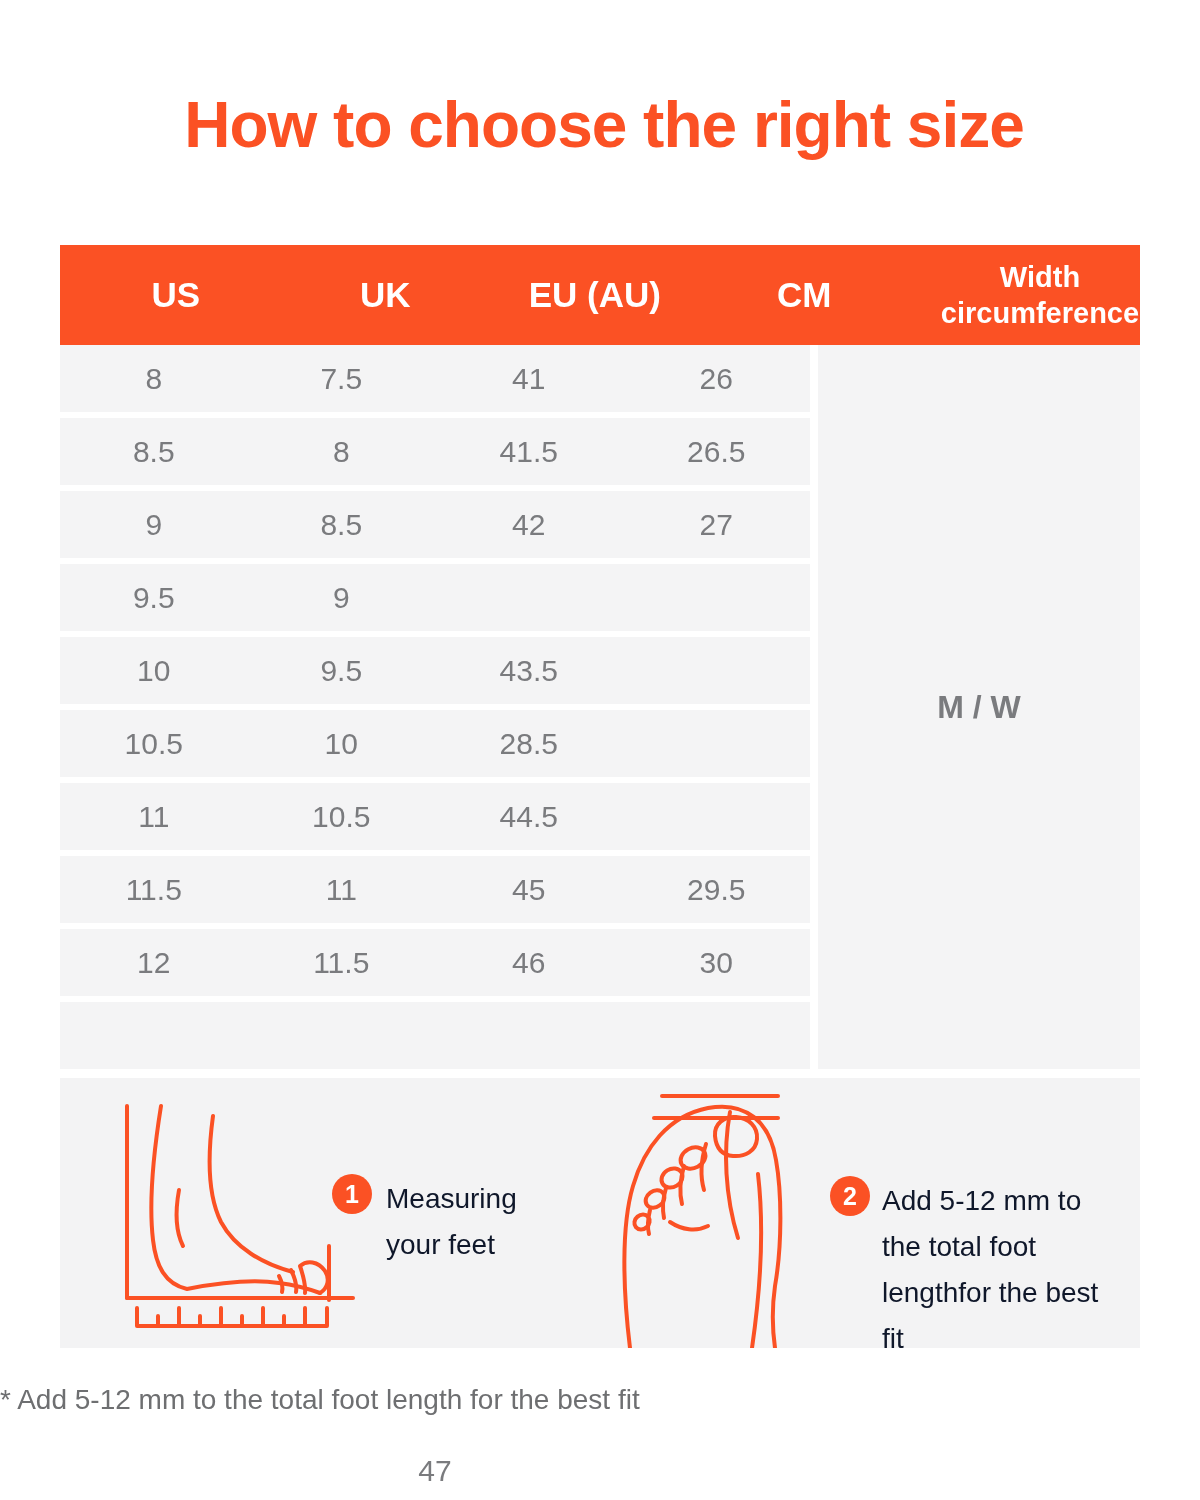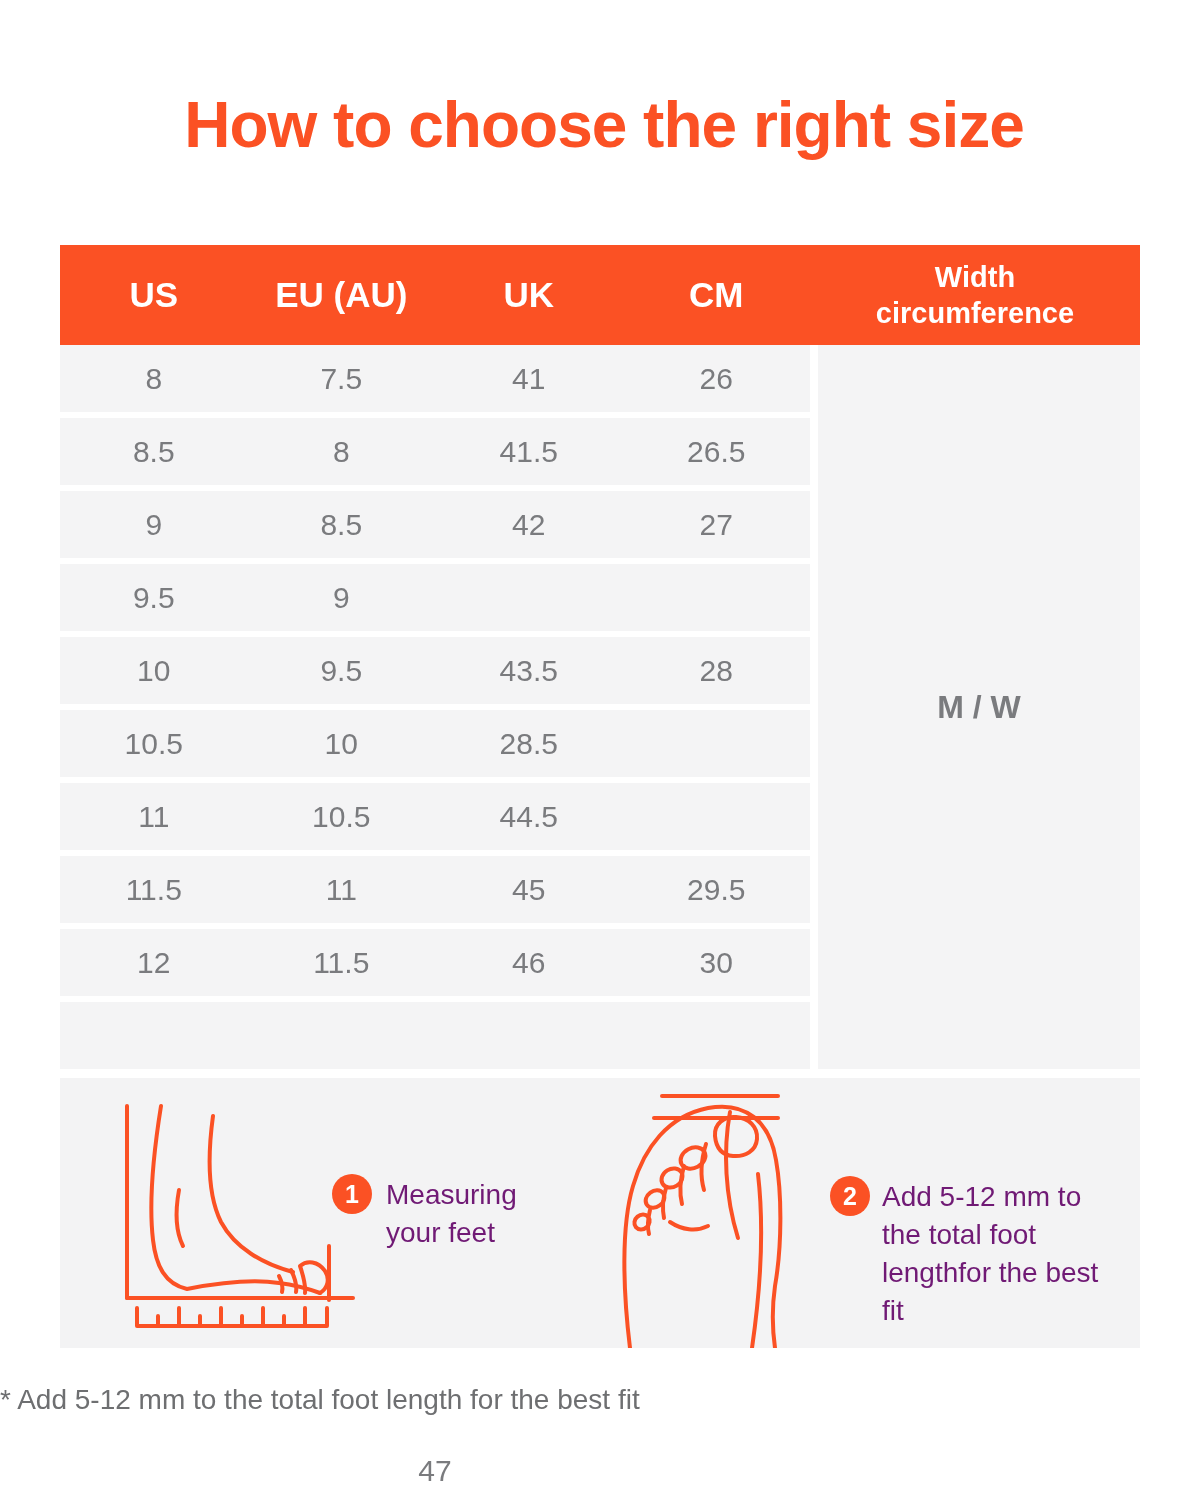--- a/index.html
+++ b/index.html
@@ -21,7 +21,7 @@
   
   .size-table{position:absolute;left:60px;top:245px;width:1080px;}
   .thead{display:flex;height:100px;background:#FB5124;color:#ffffff;font-weight:bold;}
-  .th{flex:0 0 187.5px;display:flex;align-items:center;justify-content:center;font-size:35px;}
+  .th{flex:0 0 187.5px;display:flex;align-items:center;justify-content:center;font-size:35px;margin-left:22px;}
   .th-width{flex:1 1 auto;font-size:29px;line-height:1.25;text-align:center;}
   .th-width .wrapbox{width:240px;}
   .tbody{display:flex;}

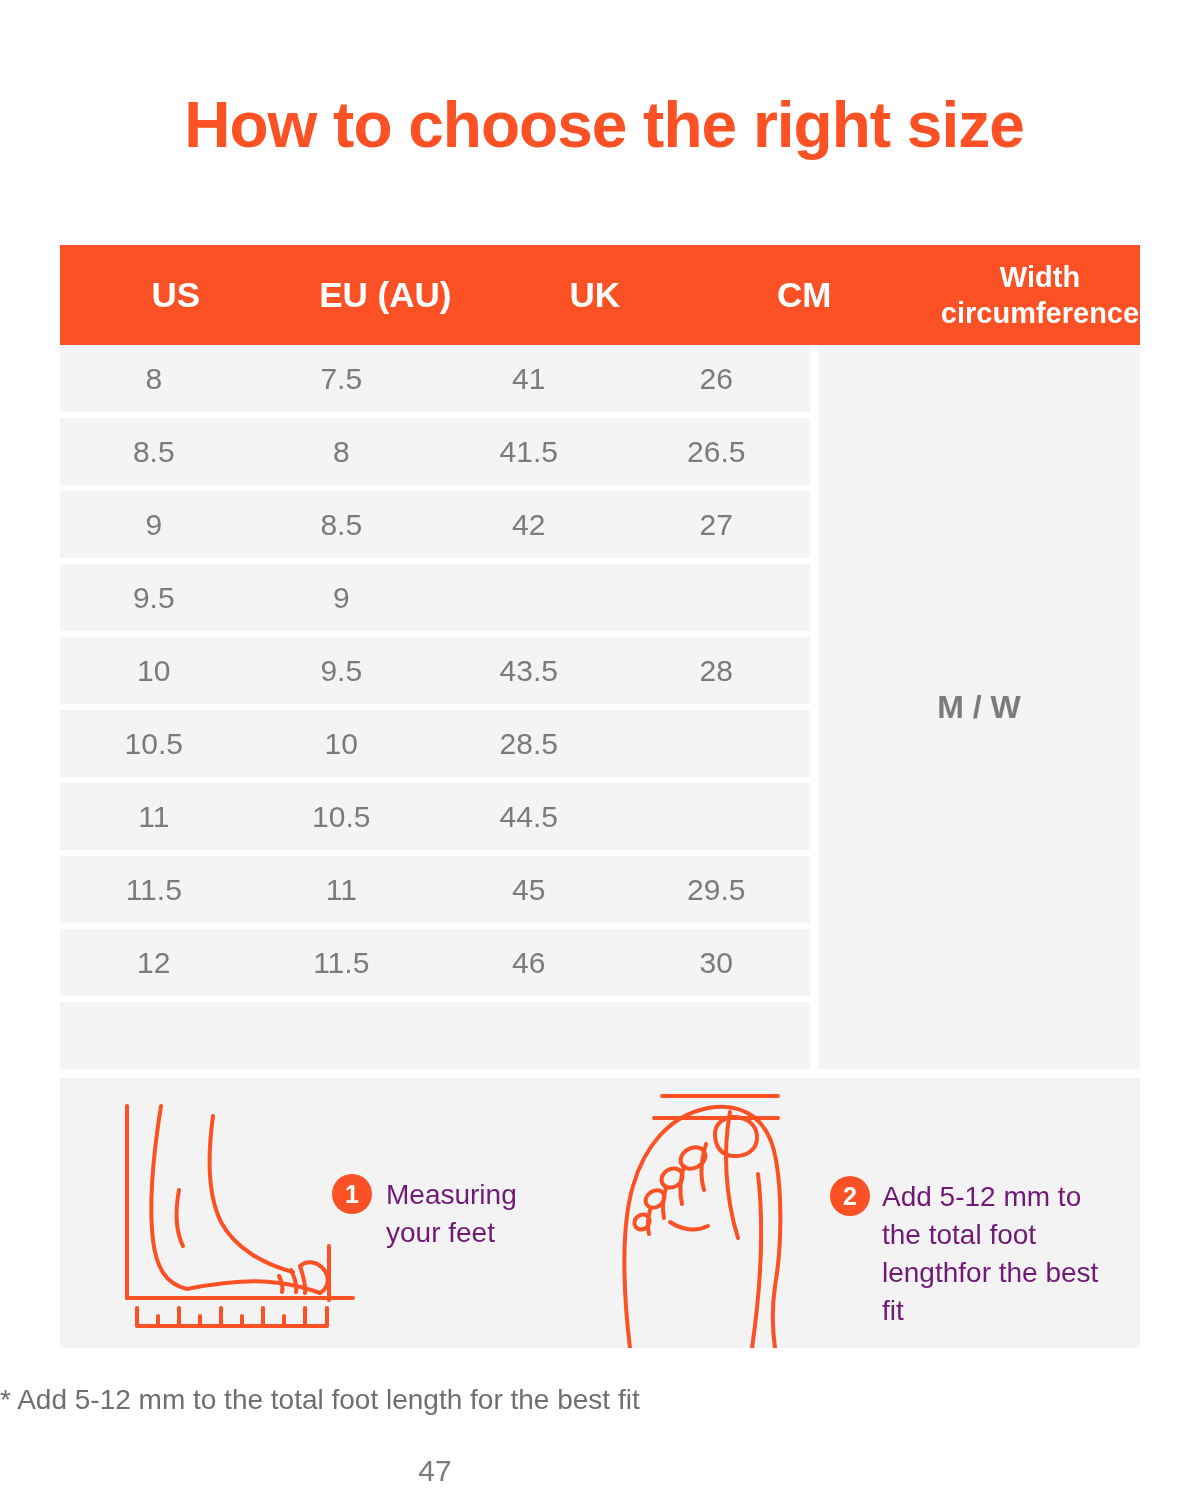--- a/index.html
+++ b/index.html
@@ -67,8 +67,8 @@
   <div class="size-table">
     <div class="thead">
       <div class="th">US</div>
+      <div class="th">UK</div>
       <div class="th">EU (AU)</div>
-      <div class="th">UK</div>
       <div class="th">CM</div>
       <div class="th th-width">
         <div class="wrapbox">Width circumference</div>

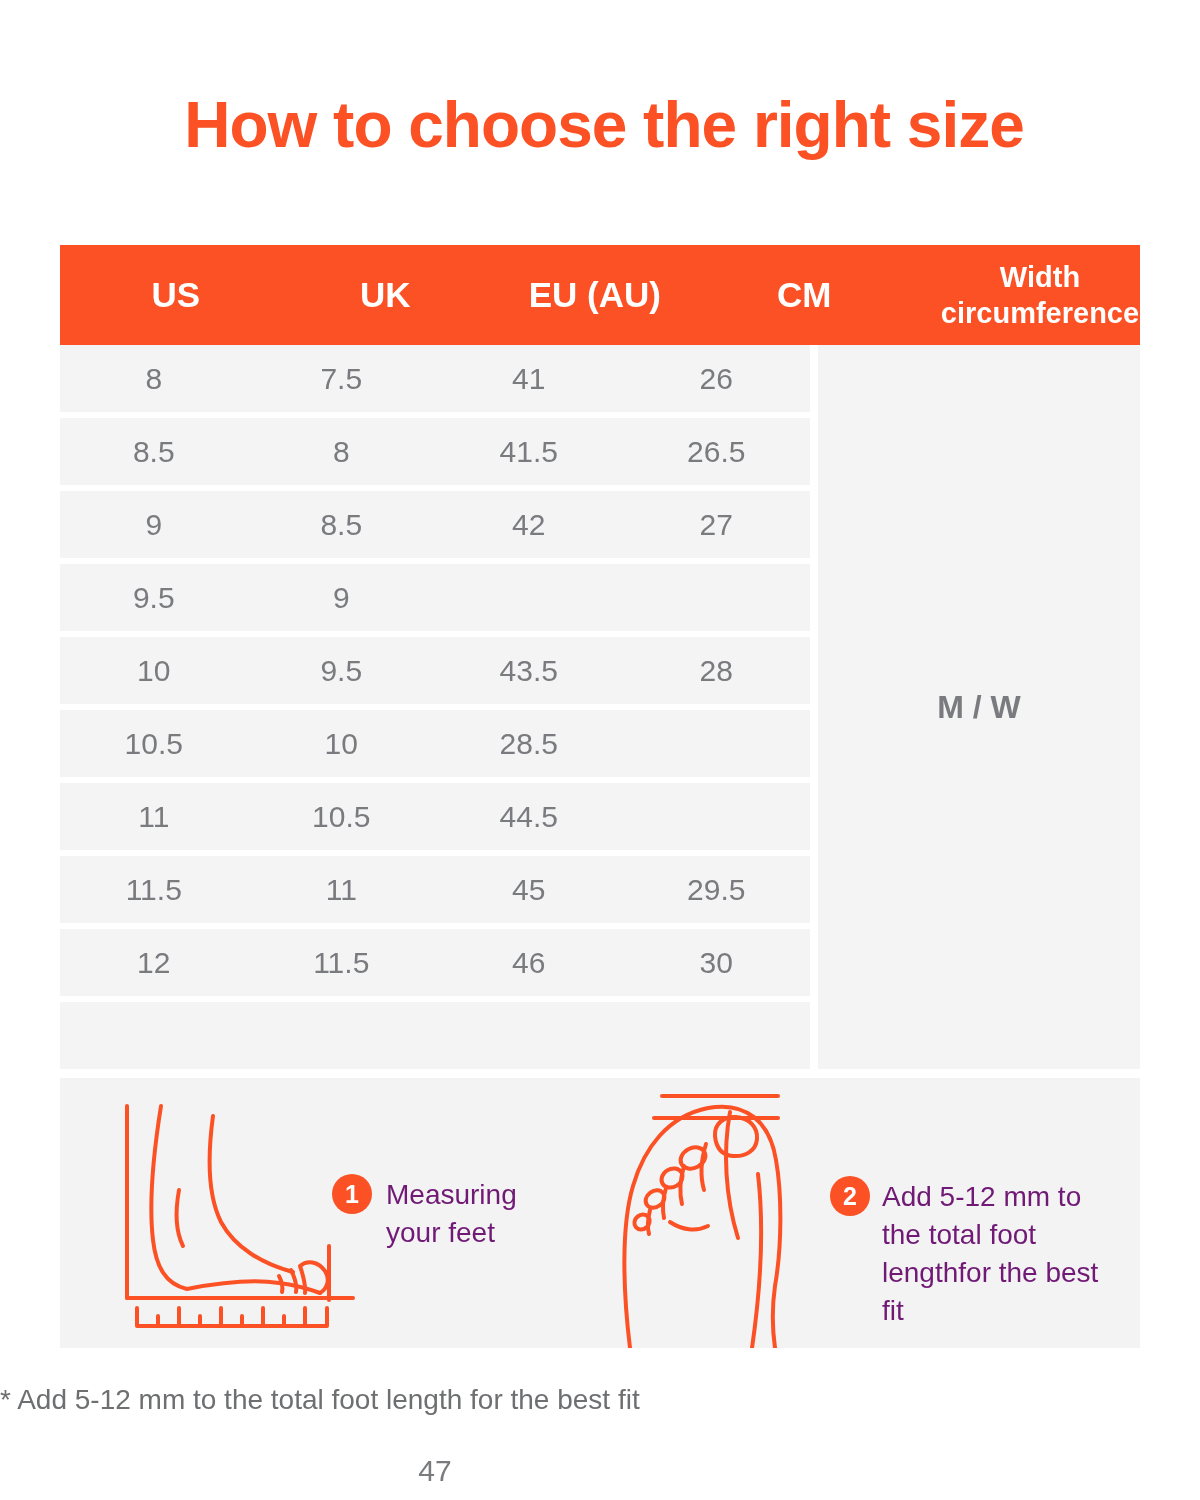--- a/index.html
+++ b/index.html
@@ -103,7 +103,6 @@
           <div class="cell">10</div>
           <div class="cell">9.5</div>
           <div class="cell">43.5</div>
-          <div class="cell">28</div>
         </div>
         <div class="row">
           <div class="cell">10.5</div>

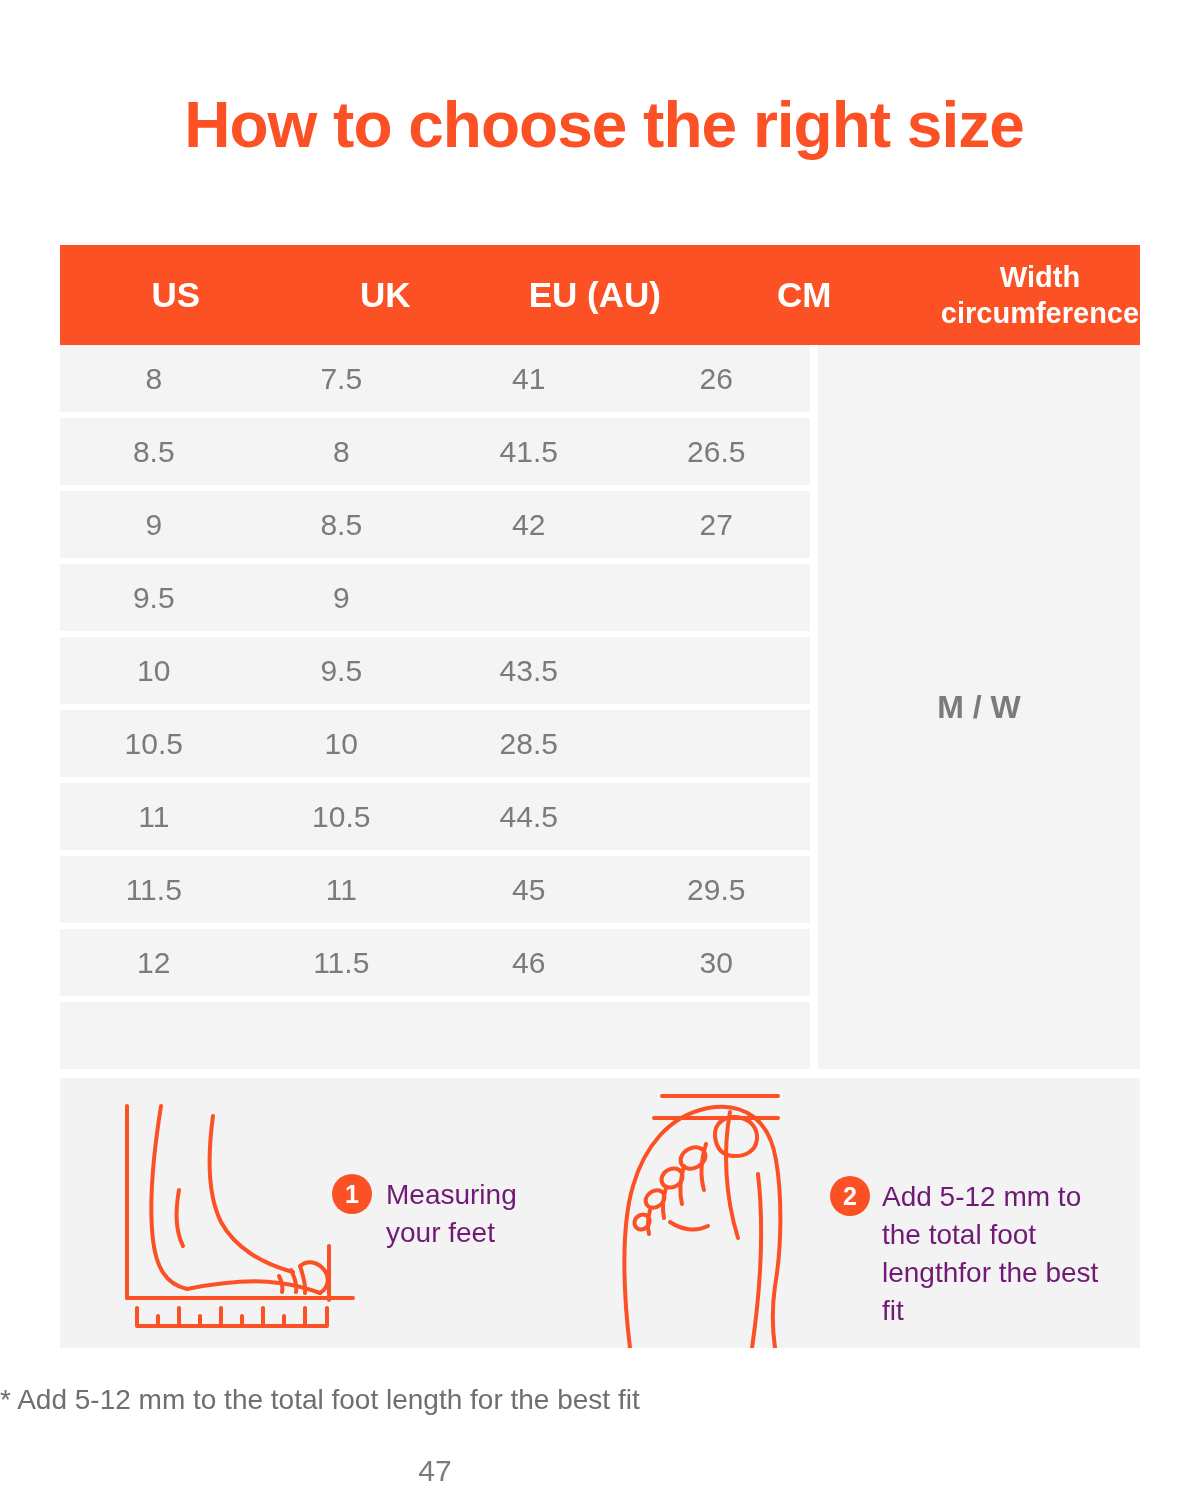--- a/index.html
+++ b/index.html
@@ -46,7 +46,7 @@
   .badge-1{left:272px;top:96px;}
   .badge-2{left:770px;top:98px;}
   .step-text{
-    position:absolute;font-size:28px;color:#701a75;line-height:38px;
+    position:absolute;font-size:28px;color:#0f172a;line-height:46px;
   }
   .text-1{left:326px;top:98px;width:180px;}
   .text-2{left:822px;top:100px;width:230px;}

